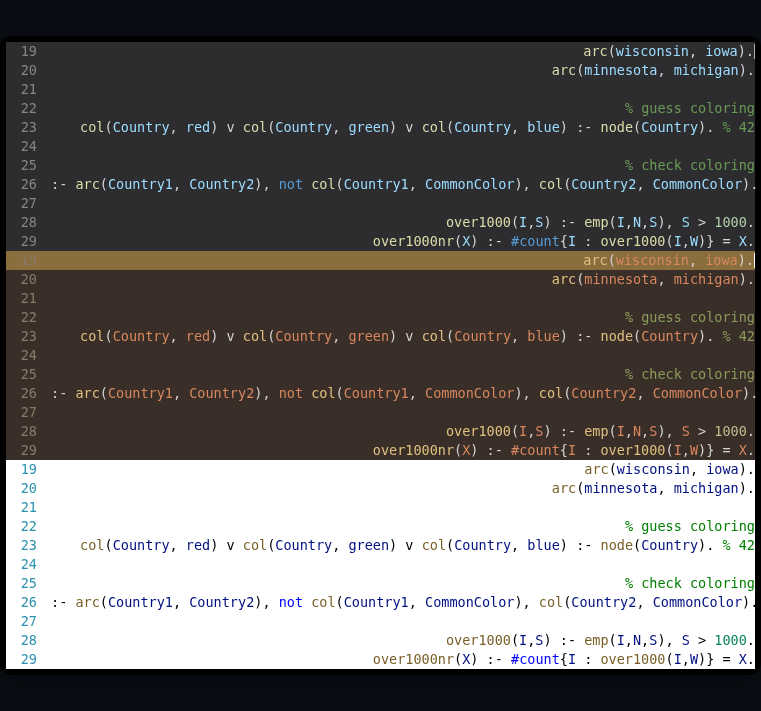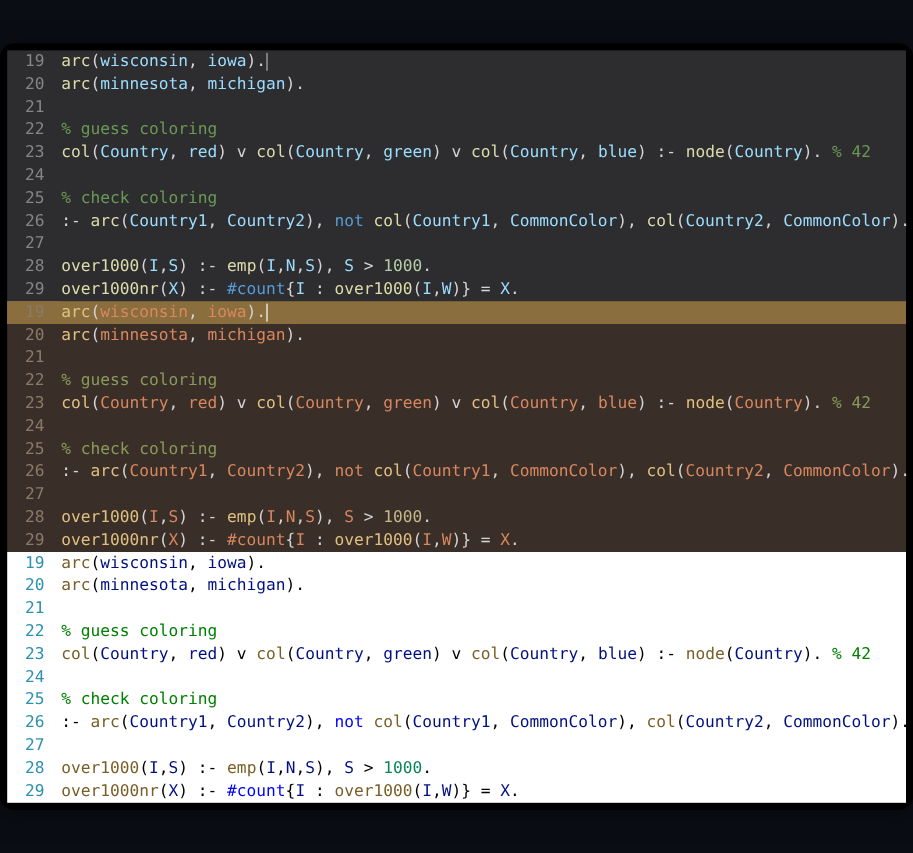--- a/index.html
+++ b/index.html
@@ -20,7 +20,7 @@
   .panel.dark1 .gutter { color: #858585; }
   .panel.dark2 .gutter { color: #8a7a6a; }
   .panel.light .gutter { color: #2b91af; }
-  .code { white-space: pre; flex: 1; position: relative; }
+  .code { white-space: pre; flex: 1; position: relative; text-align: right; }
   .panel.dark1 .code { color: #d4d4d4; }
   .panel.dark2 .code { color: #d4d4d4; }
   .panel.light .code { color: #000000; }

